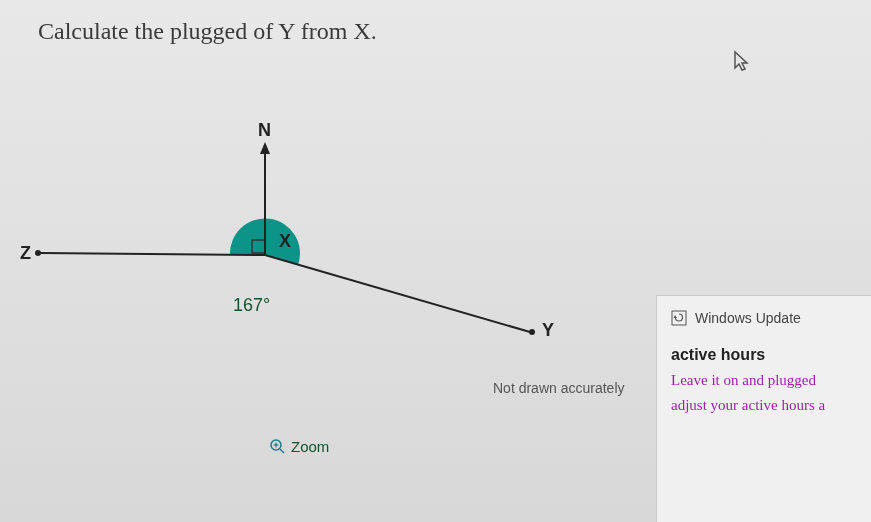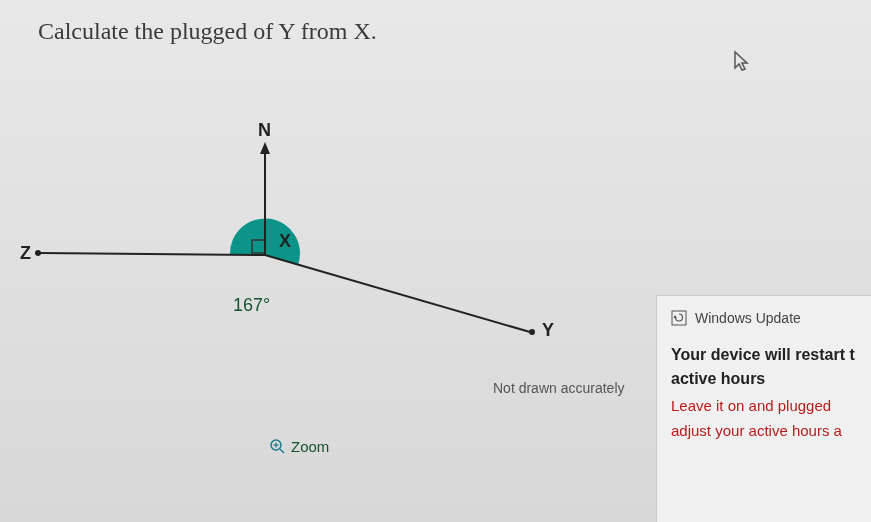--- a/index.html
+++ b/index.html
@@ -180,7 +180,6 @@
     </svg>
     <span>Windows Update</span>
   </div>
-  <div class="notif-title">Your device will restart t</div>
   <div class="notif-title">active hours</div>
   <div class="notif-body">Leave it on and plugged</div>
   <div class="notif-body">adjust your active hours a</div>

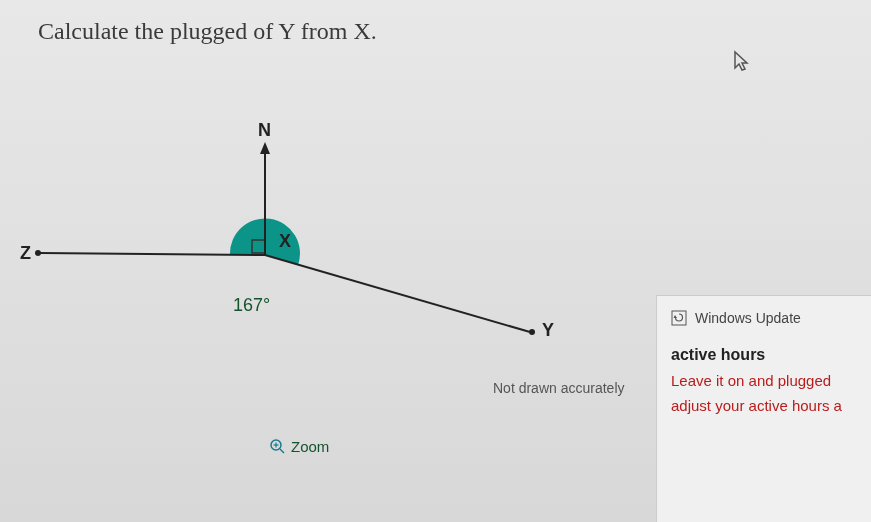--- a/index.html
+++ b/index.html
@@ -114,9 +114,10 @@
   }
   .notif-body {
     font-size: 15px;
-    color: #b91c1c;
+    color: #a21caf;
     margin-top: 4px;
     line-height: 1.4;
+    font-family: Liberation Serif, serif;
   }
   .cursor-icon {
     position: absolute;

